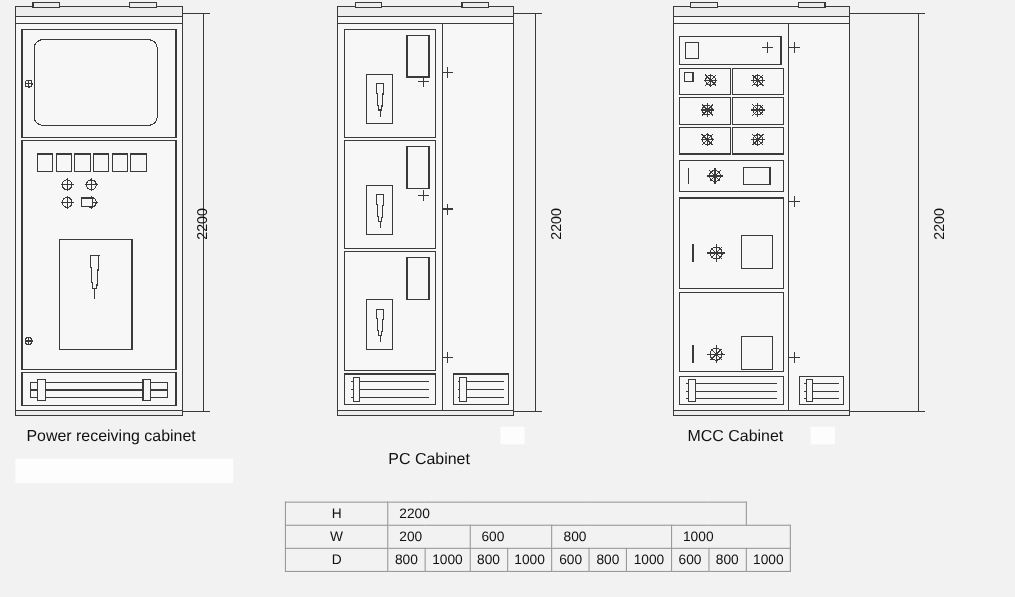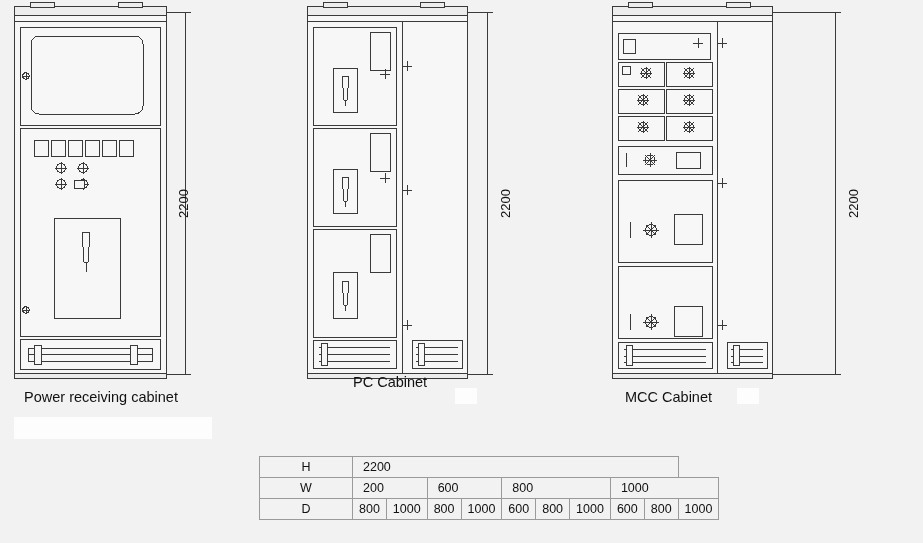--- a/index.html
+++ b/index.html
@@ -20,7 +20,7 @@
     white-space:nowrap;
   }
   #cap-0{left:24px;top:389px;}
-  #cap-1{left:353px;top:374px;}
+  #cap-1{left:353px;top:410px;}
   #cap-2{left:625px;top:389px;}
 
   .dimlabel{

